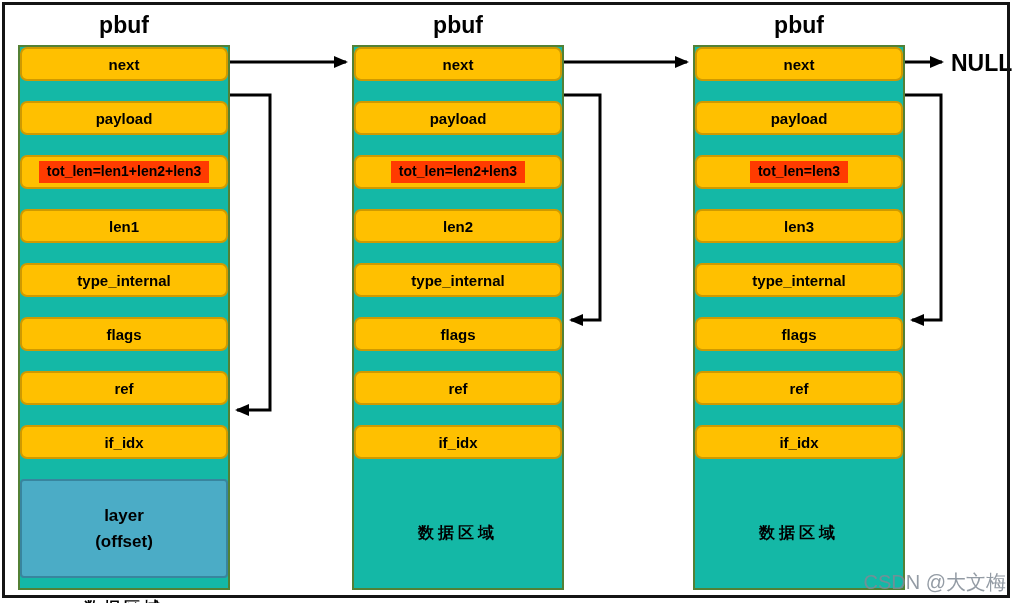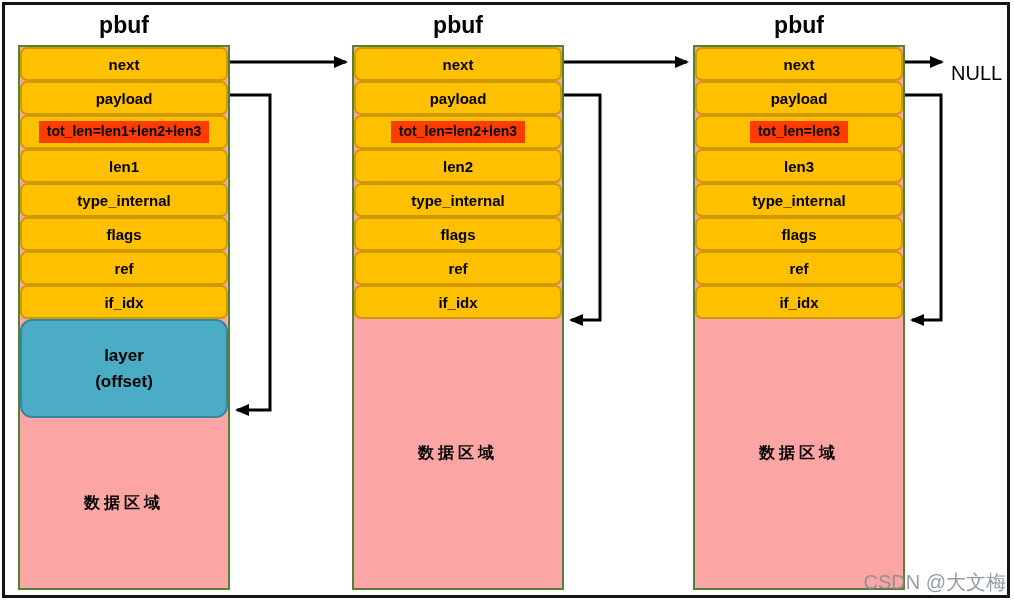--- a/index.html
+++ b/index.html
@@ -19,8 +19,8 @@
   }
   .col {
     position:absolute; top:45px; width:212px; height:545px;
-    background:#fca5a5; border:2px solid #538135; box-sizing:border-box;
-    display:flex; flex-direction:column; z-index:1;
+    background:#14b8a6; border:2px solid #538135; box-sizing:border-box;
+    display:flex; flex-direction:column; z-index:1;gap:20px;
   }
   .row {
     flex:0 0 34px; box-sizing:border-box;

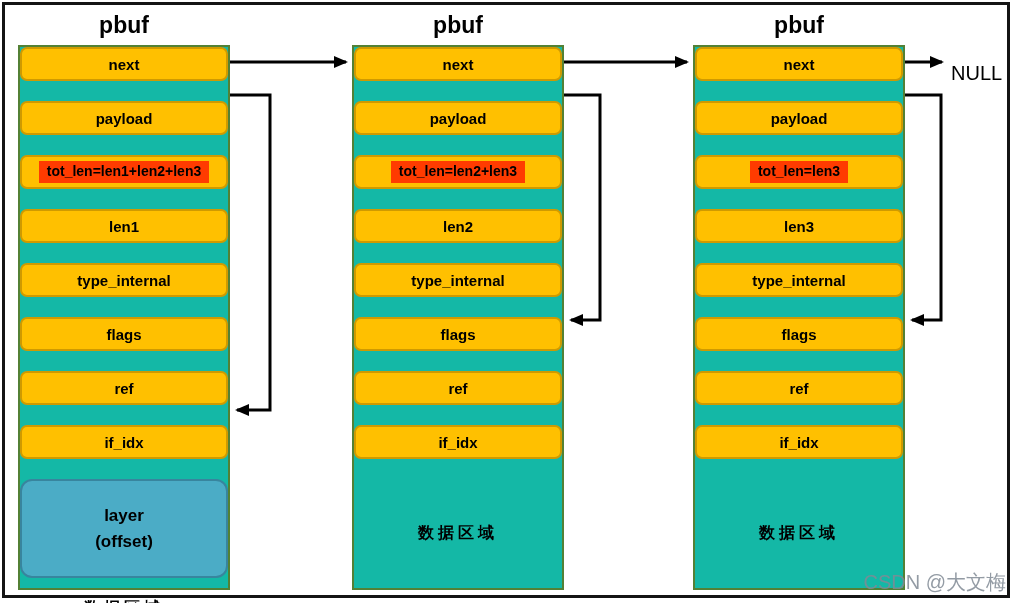--- a/index.html
+++ b/index.html
@@ -44,7 +44,7 @@
   }
   .null-label {
     position:absolute; left:951px; top:50px;
-    font-weight:normal; font-size:20px; z-index:4;margin-top:12px;
+    font-weight:bold; font-size:23px; z-index:4;
   }
   .watermark {
     position:absolute; right:8px; bottom:7px;

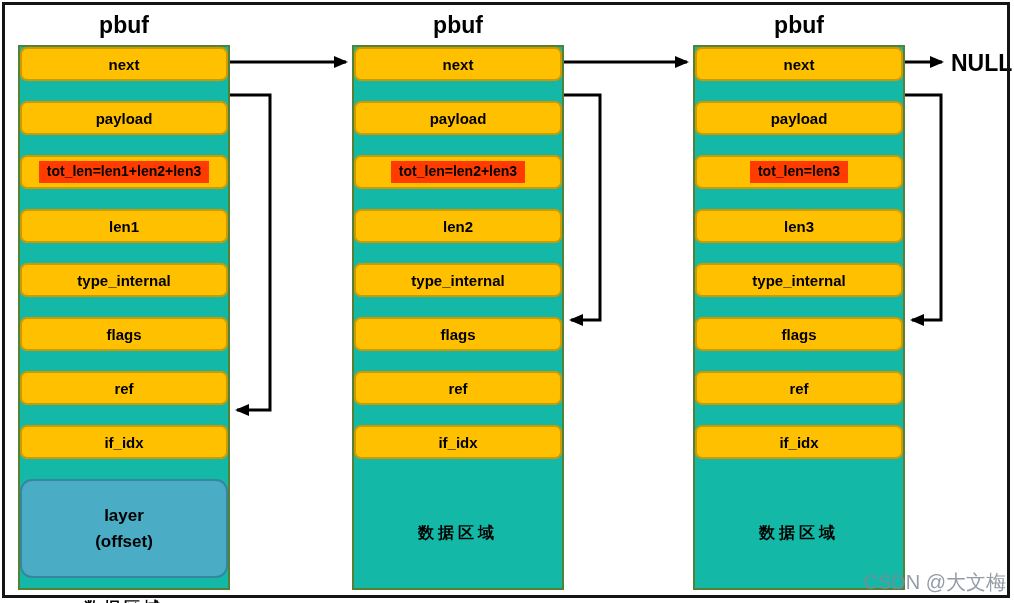--- a/index.html
+++ b/index.html
@@ -34,7 +34,7 @@
   }
   .layer-block {
     flex:0 0 99px; box-sizing:border-box;
-    background:#4BACC6; border:2px solid #38859E; border-radius:12px;
+    background:#4BACC6; border:2px solid #38859E; border-radius:4px;
     display:flex; flex-direction:column; align-items:center; justify-content:center;
     font-weight:bold; font-size:17px; line-height:1.5;
   }

